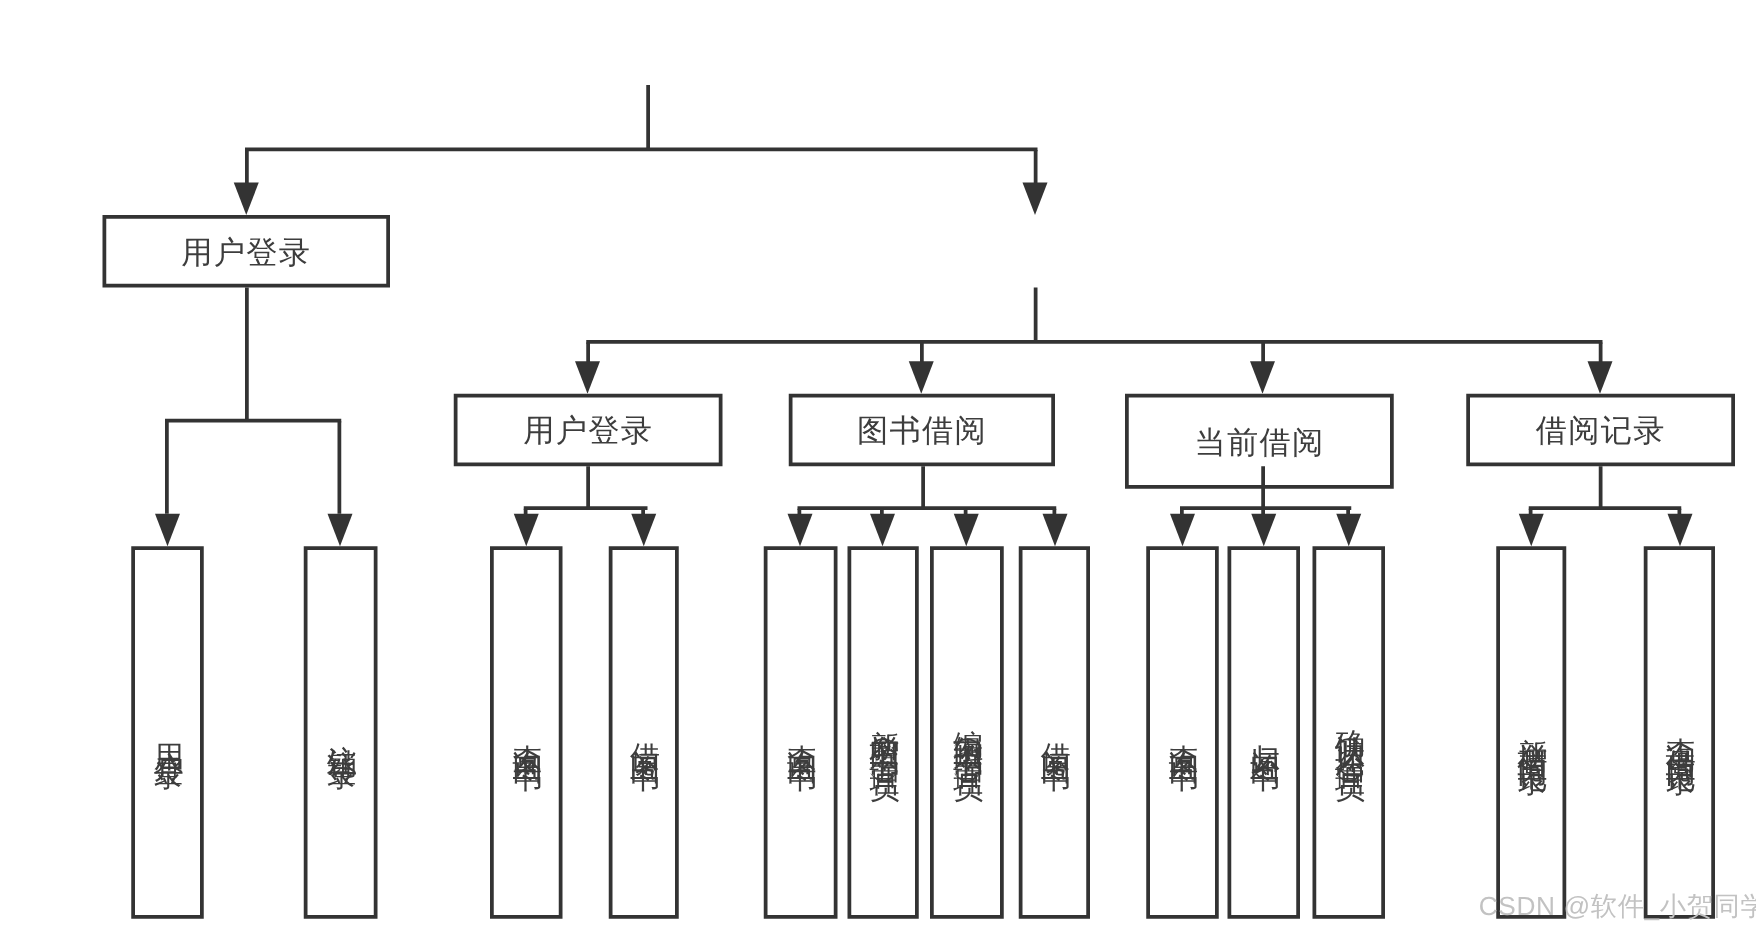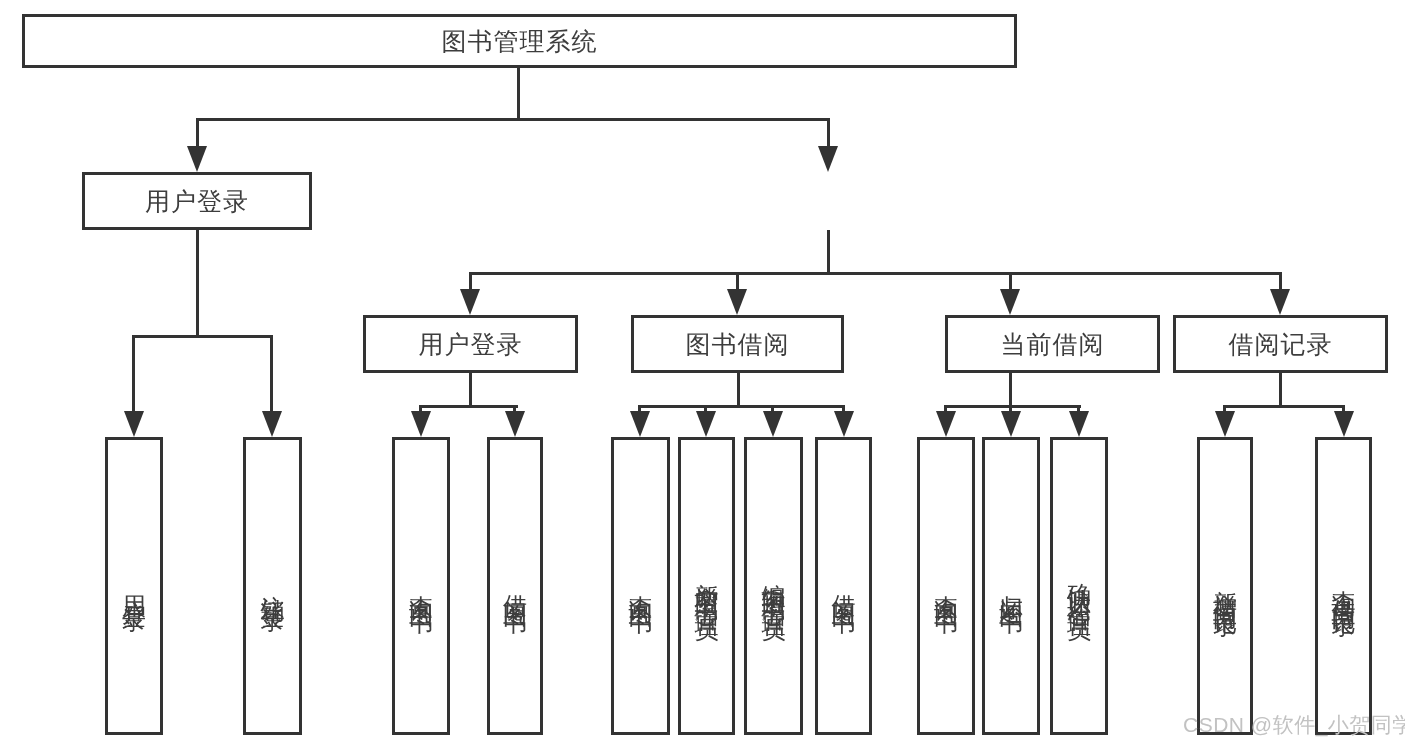--- a/index.html
+++ b/index.html
@@ -39,9 +39,6 @@
 
 <div class="canvas">
 
-  <div class="node hbox" style="left:22px;top:14px;width:995px;height:54px;">
-    <span>图书管理系统</span>
-  </div>
 
   <div class="ln" style="left:517px;top:68px;width:3px;height:52px;"></div>
   <div class="ln" style="left:196px;top:118px;width:634px;height:3px;"></div>

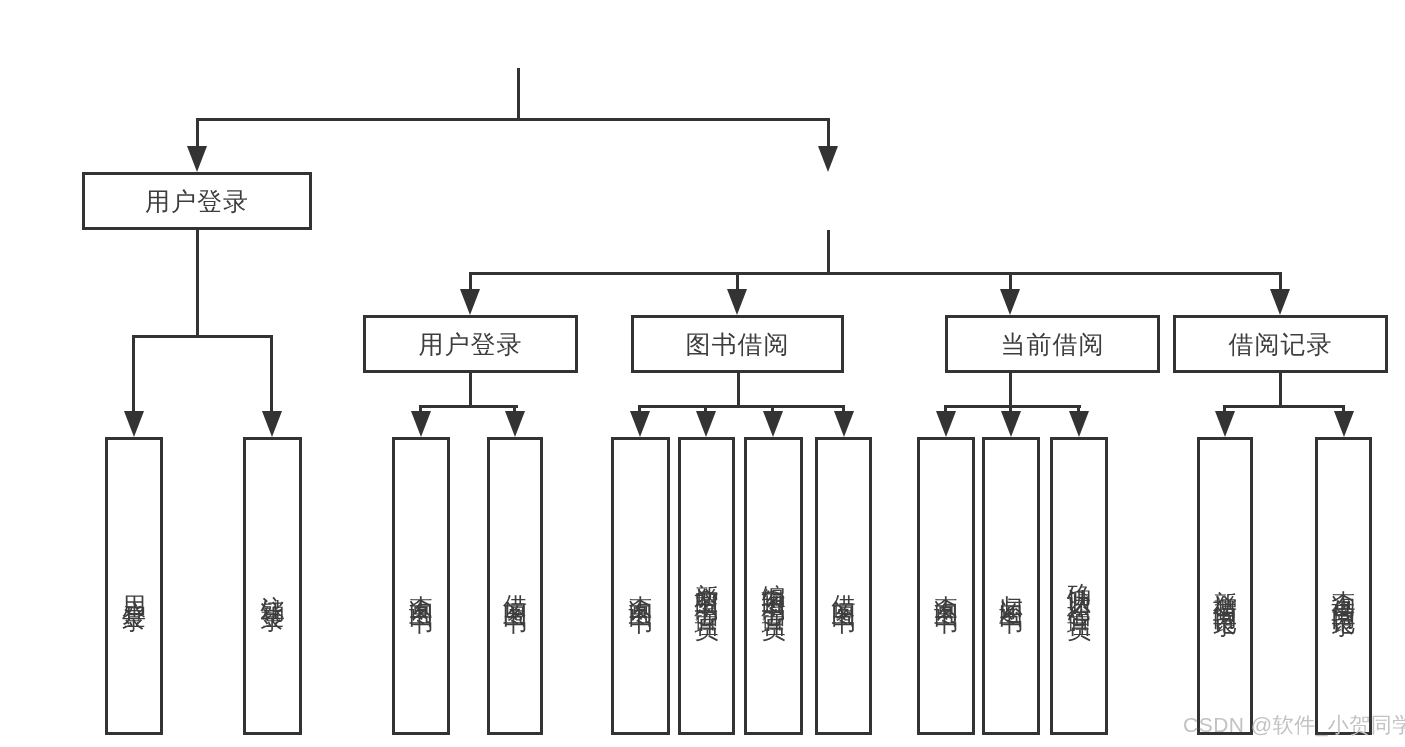--- a/index.html
+++ b/index.html
@@ -75,7 +75,7 @@
   <div class="node hbox" style="left:631px;top:315px;width:213px;height:58px;font-family:Liberation Serif, serif;">
     <span>图书借阅</span>
   </div>
-  <div class="node hbox" style="left:945px;top:315px;width:215px;height:58px;">
+  <div class="node hbox" style="left:900px;top:315px;width:215px;height:76px;">
     <span>当前借阅</span>
   </div>
   <div class="node hbox" style="left:1173px;top:315px;width:215px;height:58px;">

